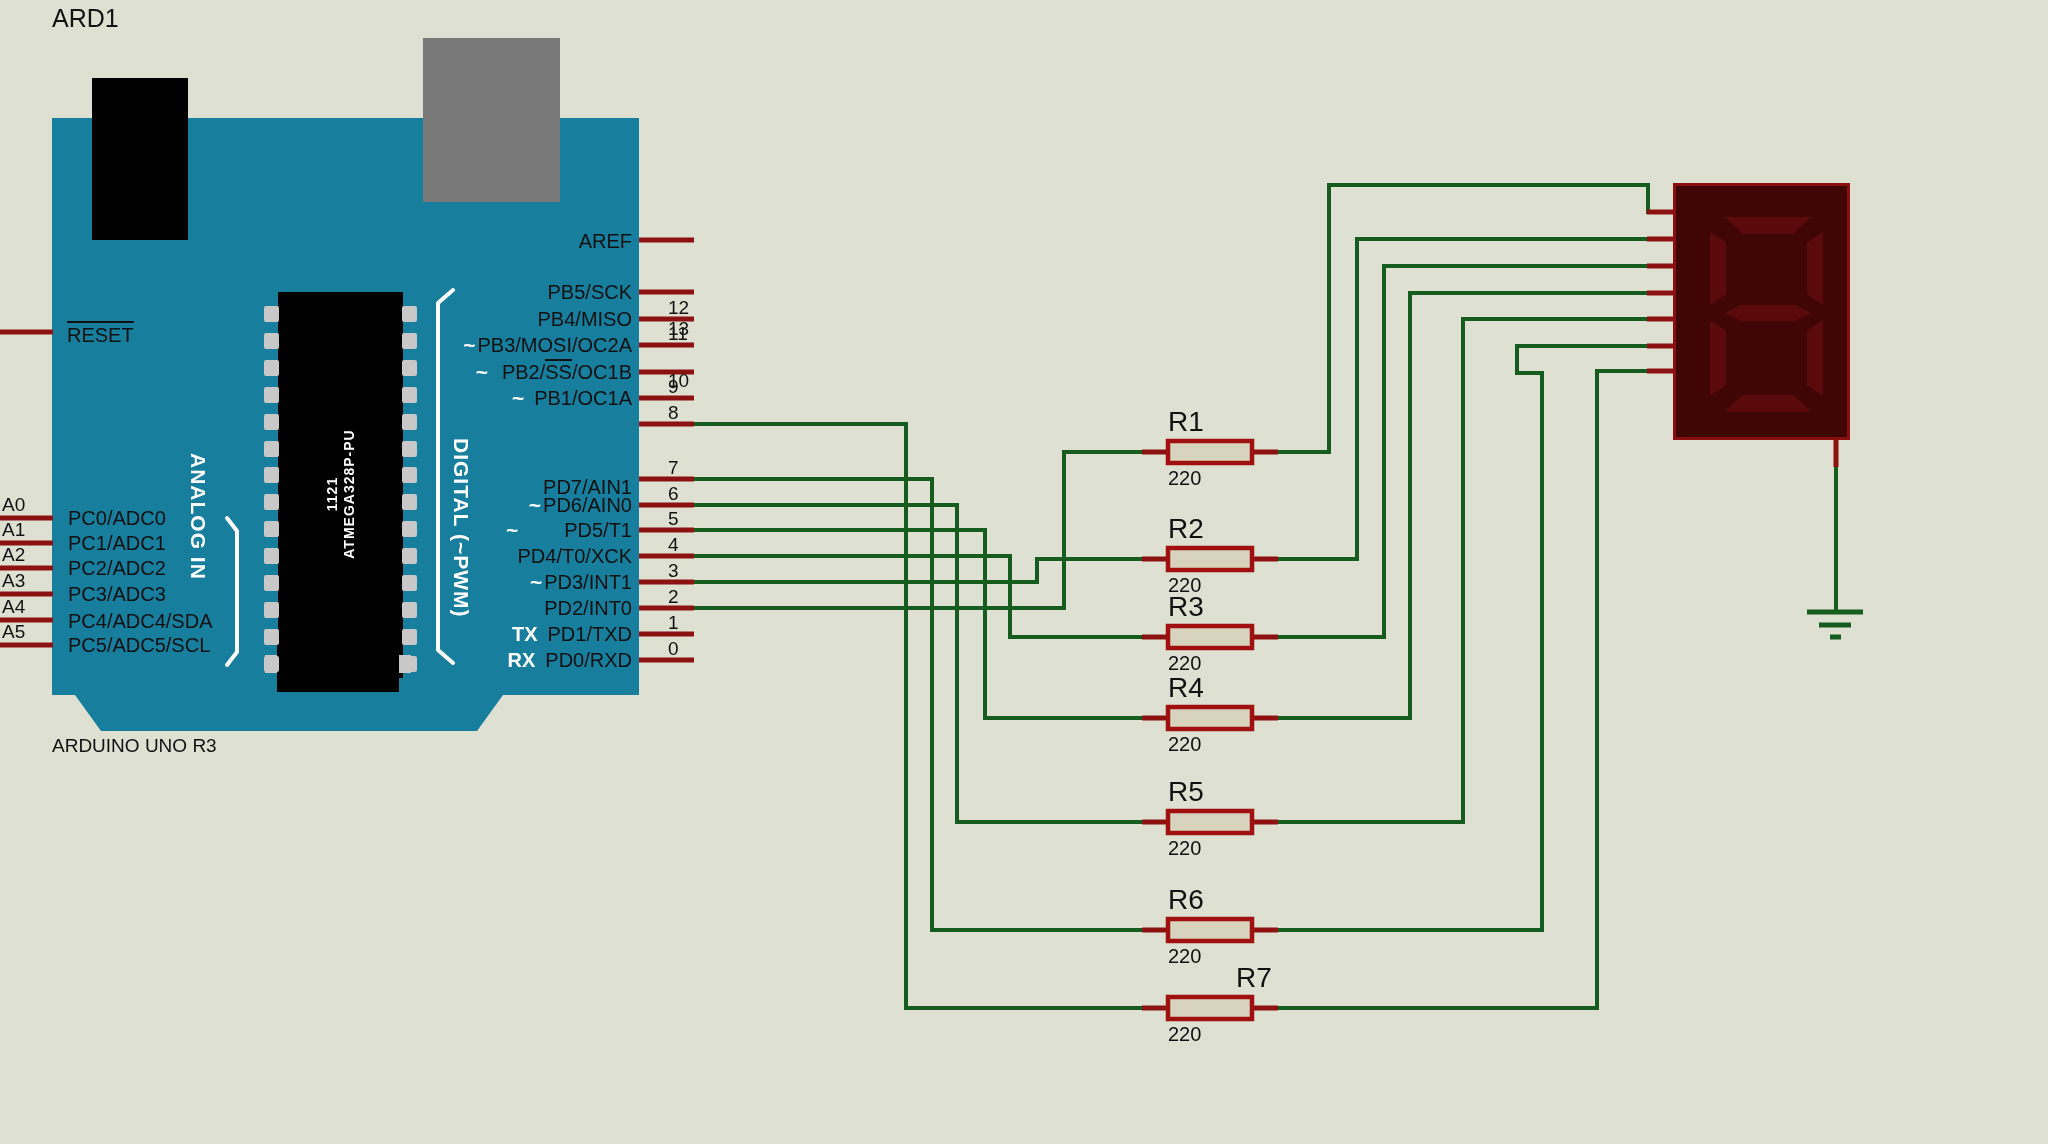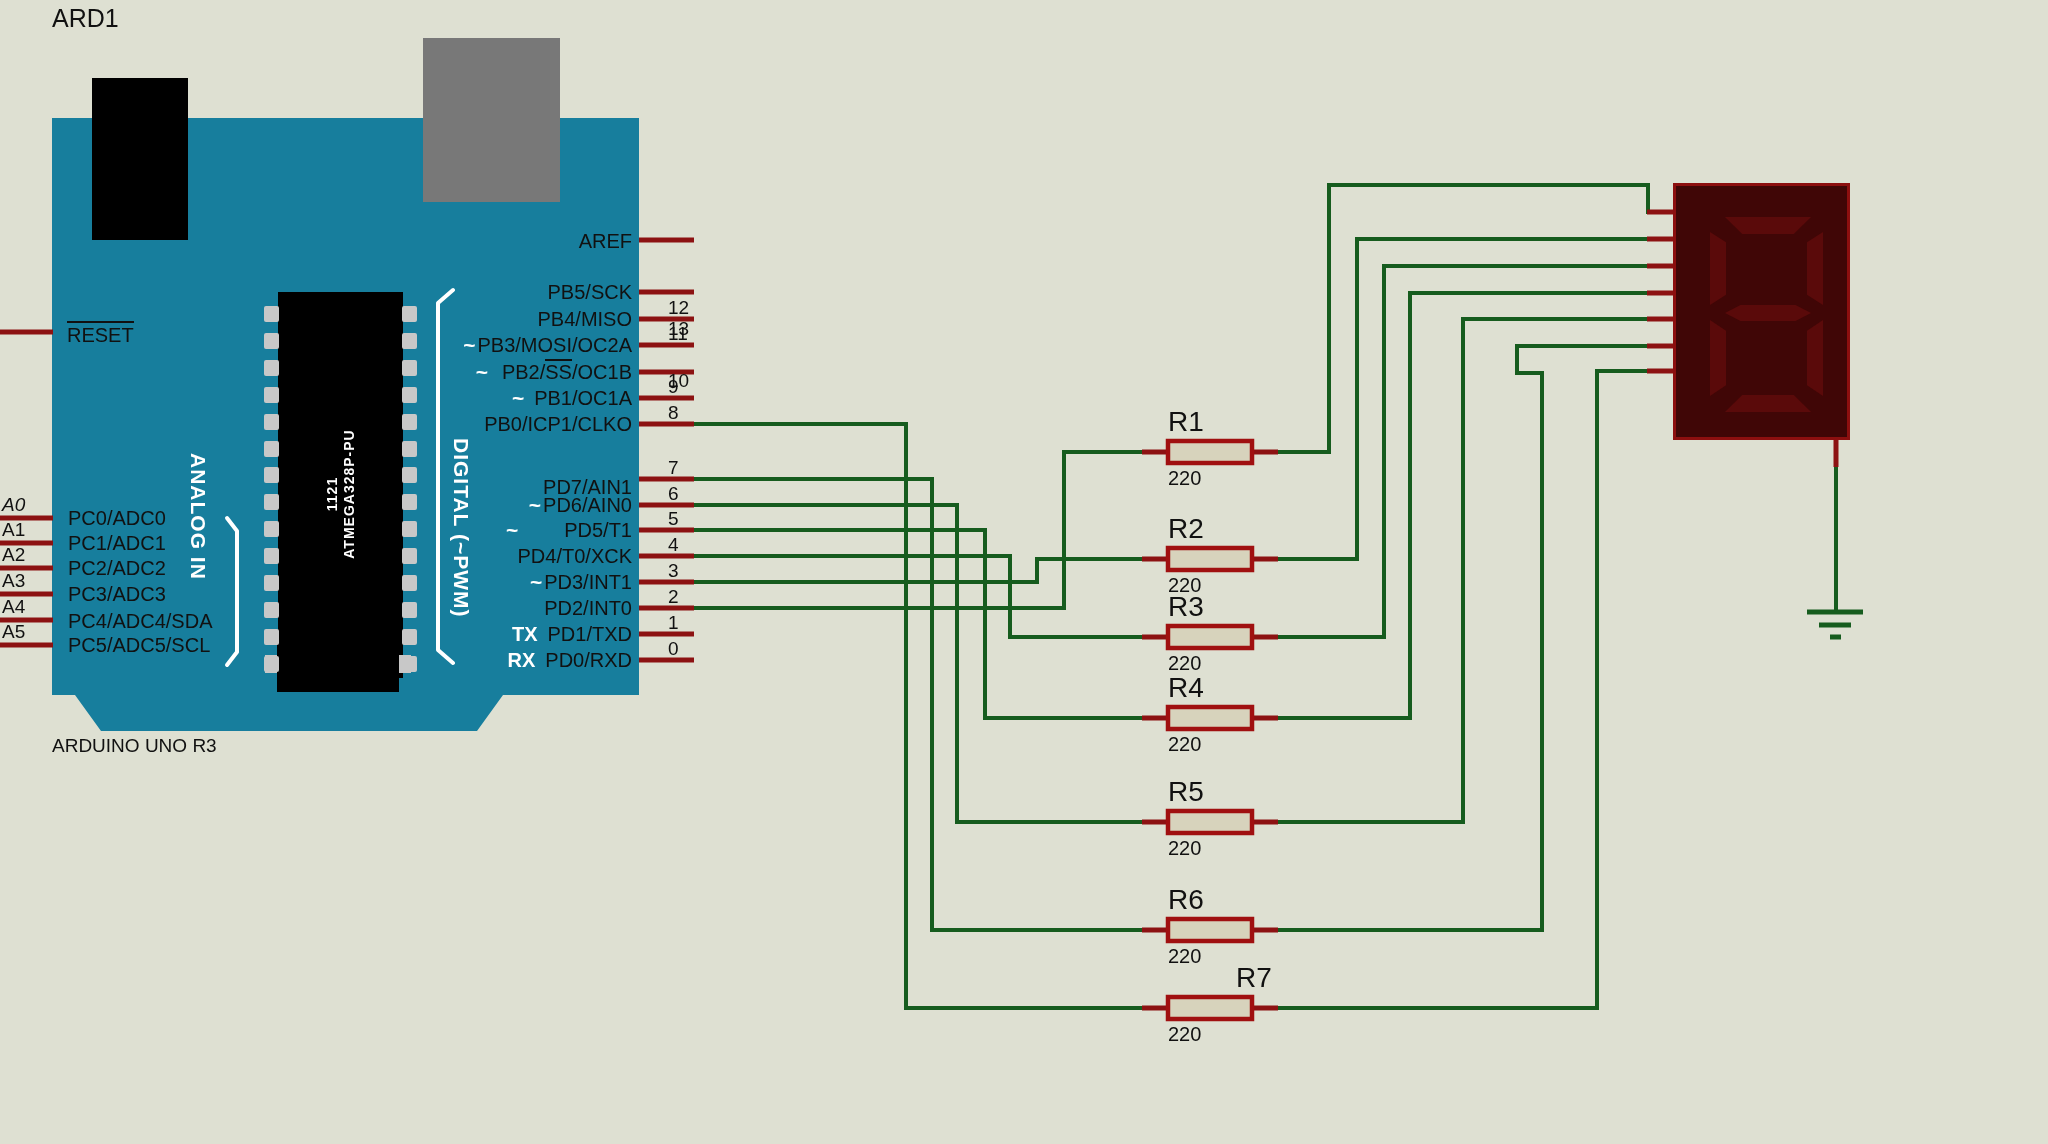--- a/index.html
+++ b/index.html
@@ -248,9 +248,6 @@
       <span>PB1/OC1A</span>
     </div>
     <div class="pin-num" style="top: 376px; position: absolute;">9</div>
-    <div class="dig-row" style="top: 411px; position: absolute;">
-      <span>PB0/ICP1/CLKO</span>
-    </div>
     <div class="pin-num" style="top: 402px; position: absolute;">8</div>
     <div class="dig-row" style="top: 474px; position: absolute;">
       <span>PD7/AIN1</span>

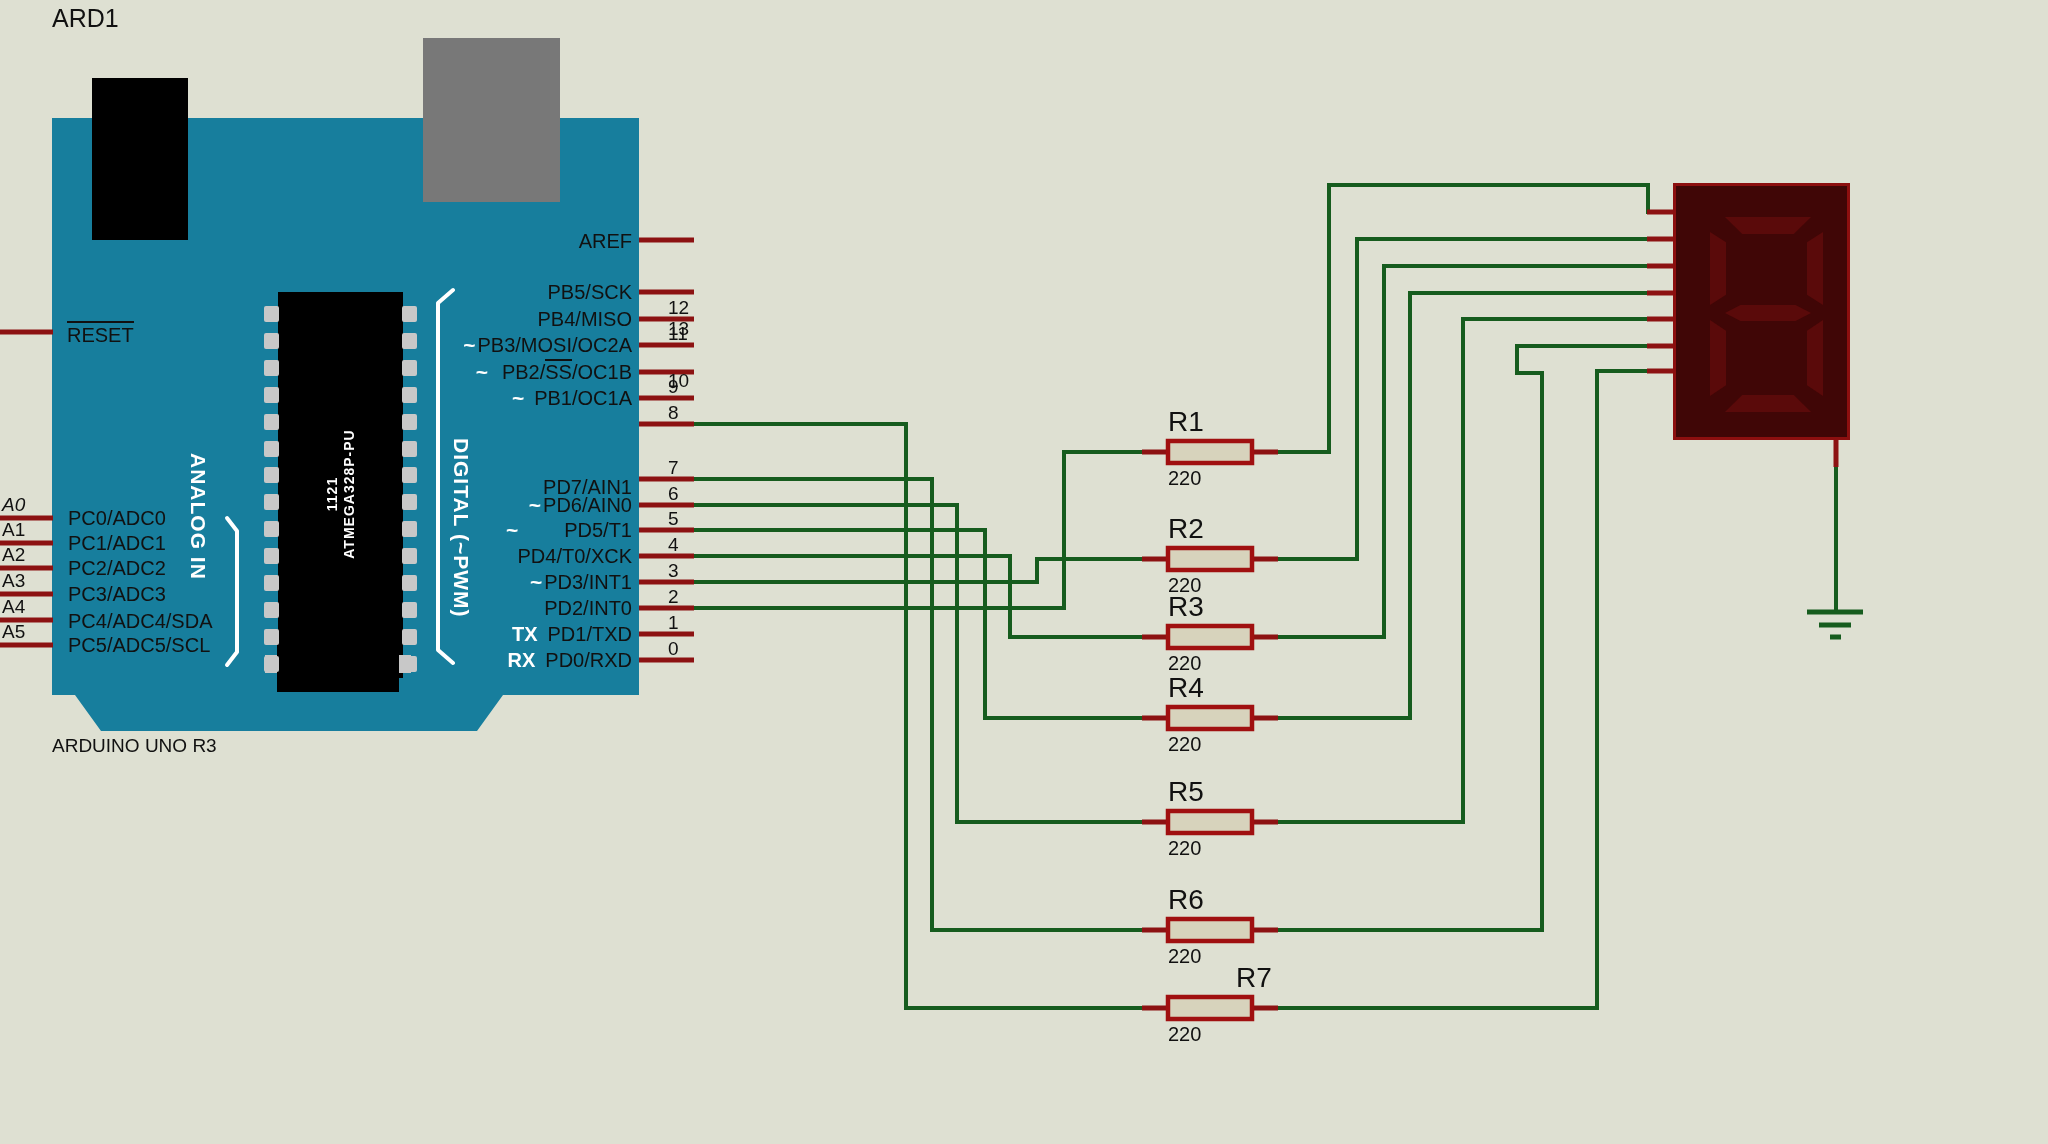--- a/index.html
+++ b/index.html
@@ -201,7 +201,7 @@
     <div class="chip-pin" style="left: 402px; top: 629px; position: absolute;"></div>
     <div class="chip-pin" style="left: 264px; top: 656px; position: absolute;"></div>
     <div class="chip-pin" style="left: 402px; top: 656px; position: absolute;"></div>
-    <div class="a-ext" style="left: 2px; top: 494px; position: absolute; font-style: italic;">A0</div>
+    <div class="a-ext" style="left: 2px; top: 494px; position: absolute;">A0</div>
     <div class="pc-row" style="top: 505px; position: absolute;">
       <span>PC0/ADC0</span>
     </div>

